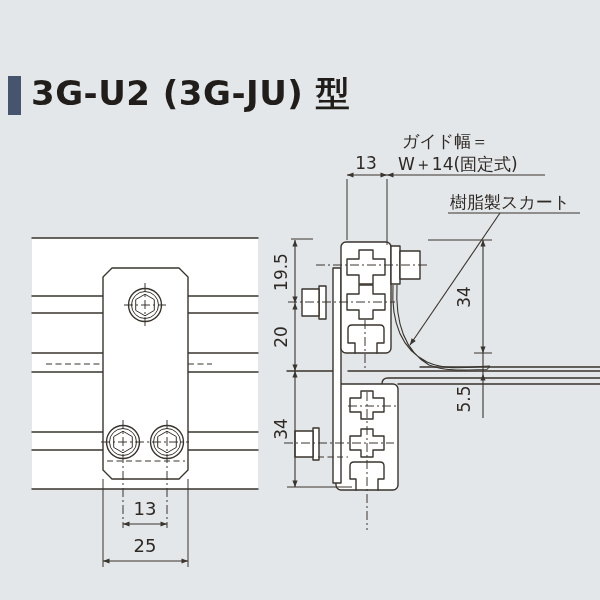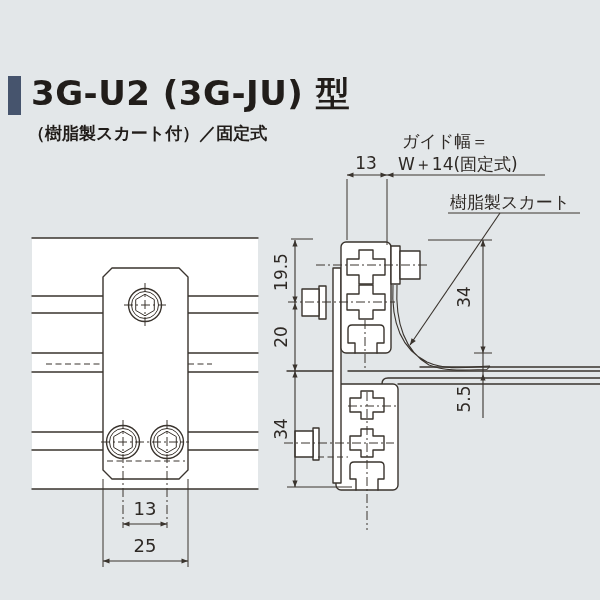--- a/index.html
+++ b/index.html
@@ -35,7 +35,6 @@
 
   <div class="accent-bar"></div>
   <h1 class="title">3G-U2 (3G-JU) 型</h1>
-  <p class="subtitle">（樹脂製スカート付）／固定式</p>
 
   <svg class="drawing" width="600" height="600" viewBox="0 0 600 600">
     <defs>

